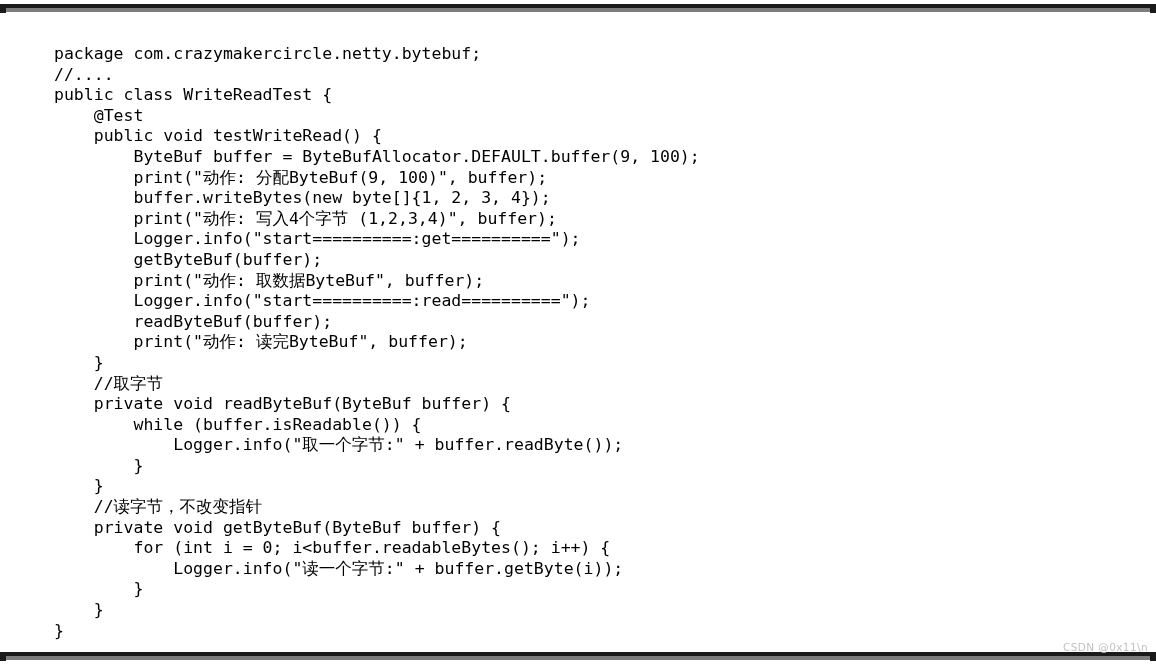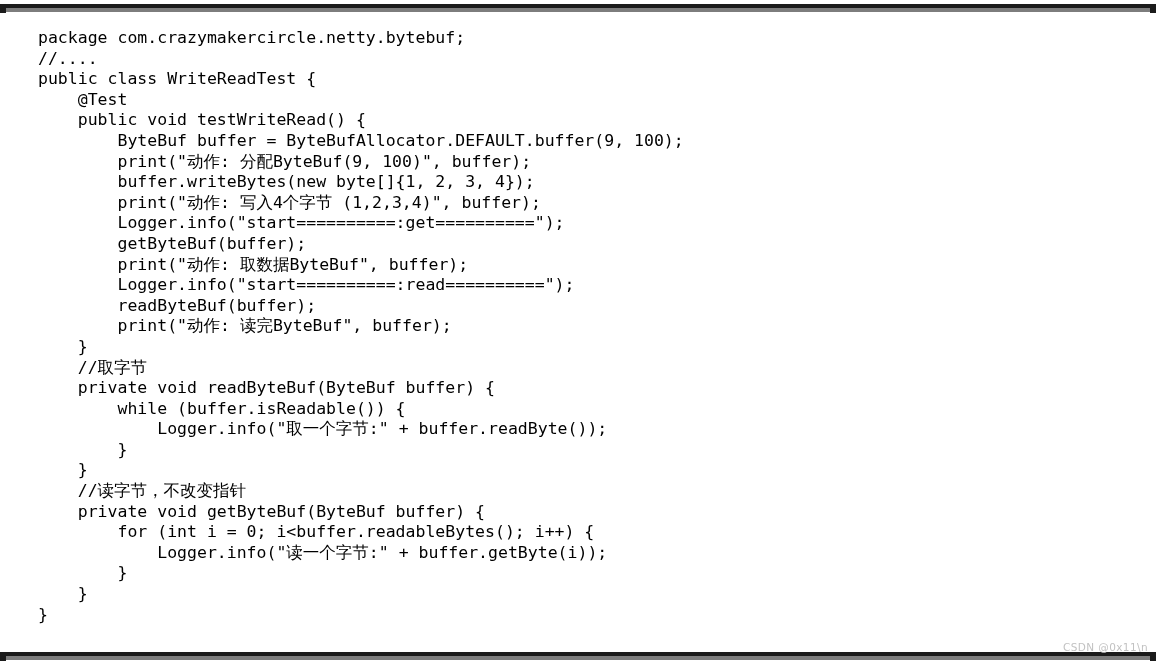--- a/index.html
+++ b/index.html
@@ -68,7 +68,7 @@
     box-sizing: border-box;
   }
   pre.code {
-    margin: 0;
+    margin: 16px;
     padding: 0 0 0 38px;
     font-family: "DejaVu Sans Mono", "Liberation Mono", monospace;
     font-size: 16.5px;

